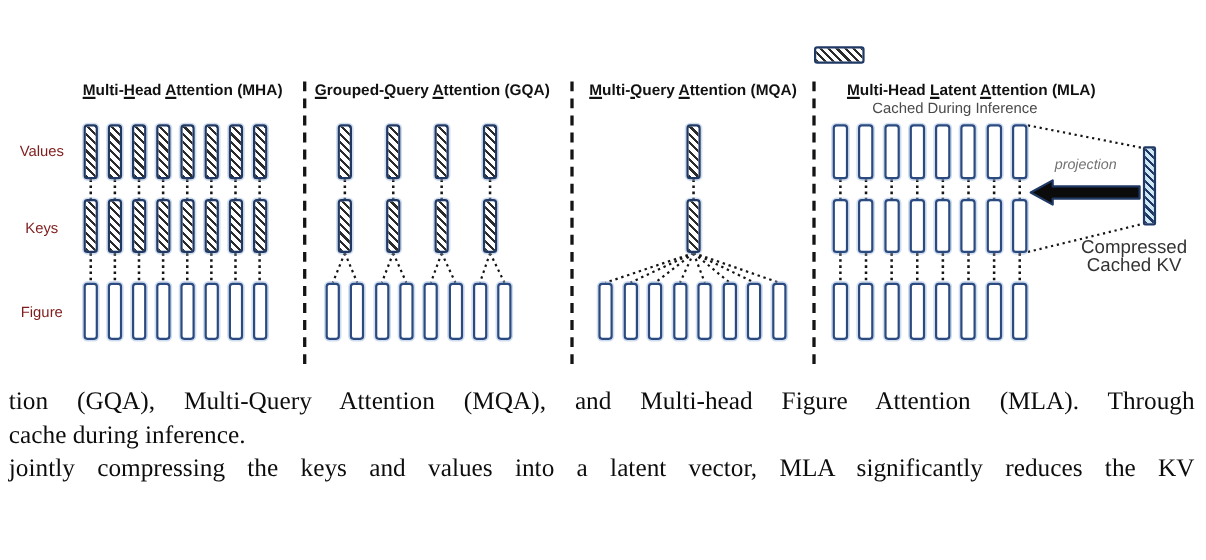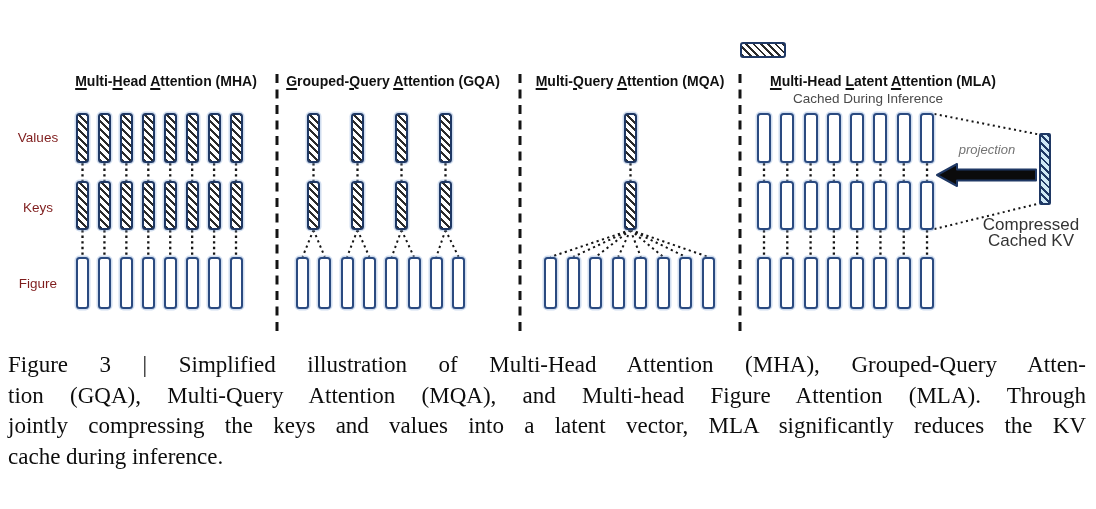--- a/index.html
+++ b/index.html
@@ -200,7 +200,6 @@
   </div>
 
   <div id="figure-caption">
-      <div class="caption-line">Figure 3 | Simplified illustration of Multi-Head Attention (MHA), Grouped-Query Atten-</div>
       <div class="caption-line">tion (GQA), Multi-Query Attention (MQA), and Multi-head Figure Attention (MLA). Through</div>
       <div class="caption-line">jointly compressing the keys and values into a latent vector, MLA significantly reduces the KV</div>
       <div class="caption-line last">cache during inference.</div>

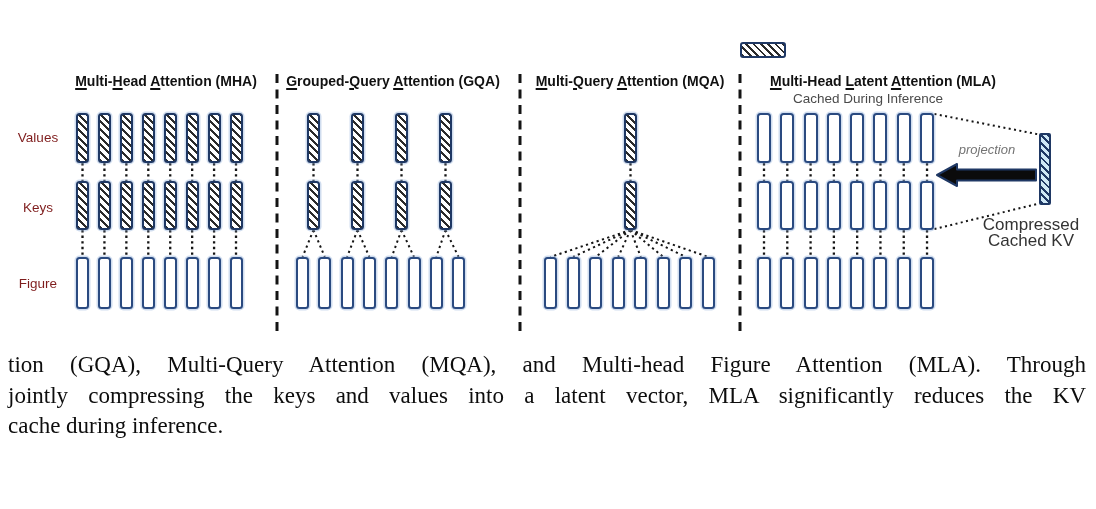--- a/index.html
+++ b/index.html
@@ -201,8 +201,8 @@
 
   <div id="figure-caption">
       <div class="caption-line">tion (GQA), Multi-Query Attention (MQA), and Multi-head Figure Attention (MLA). Through</div>
+      <div class="caption-line last">cache during inference.</div>
       <div class="caption-line">jointly compressing the keys and values into a latent vector, MLA significantly reduces the KV</div>
-      <div class="caption-line last">cache during inference.</div>
     </div>
 </div>
 

